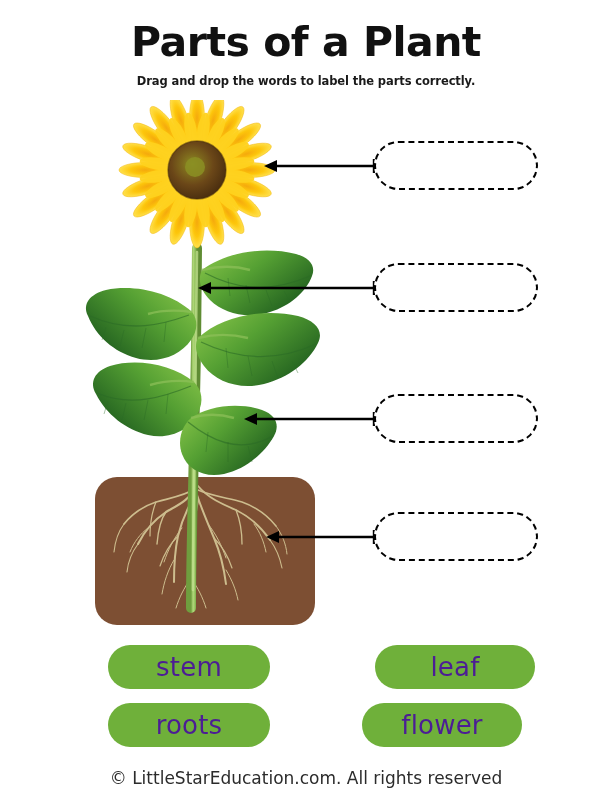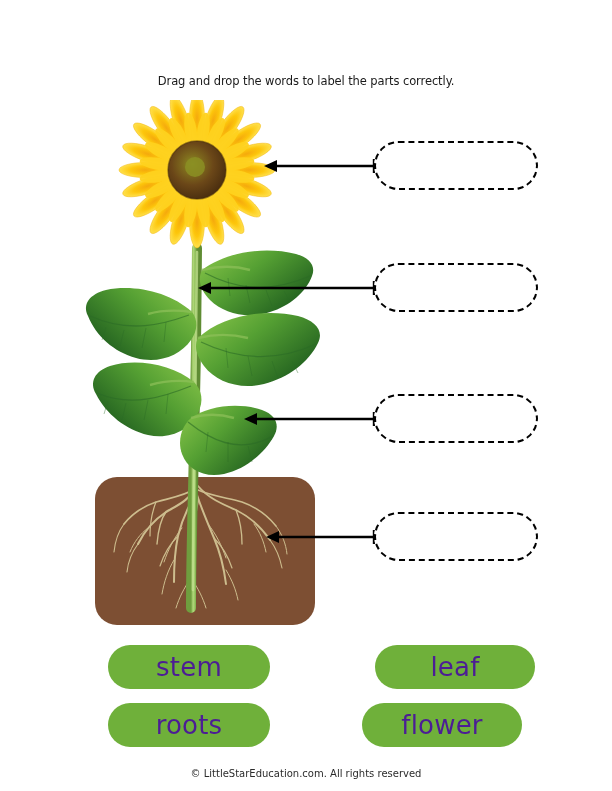--- a/index.html
+++ b/index.html
@@ -108,6 +108,7 @@
 
 <div id="page">
 
+  <div id="title">Parts of a Plant</div>
   <div id="subtitle">Drag and drop the words to label the parts correctly.</div>
 
   <div id="illustration">

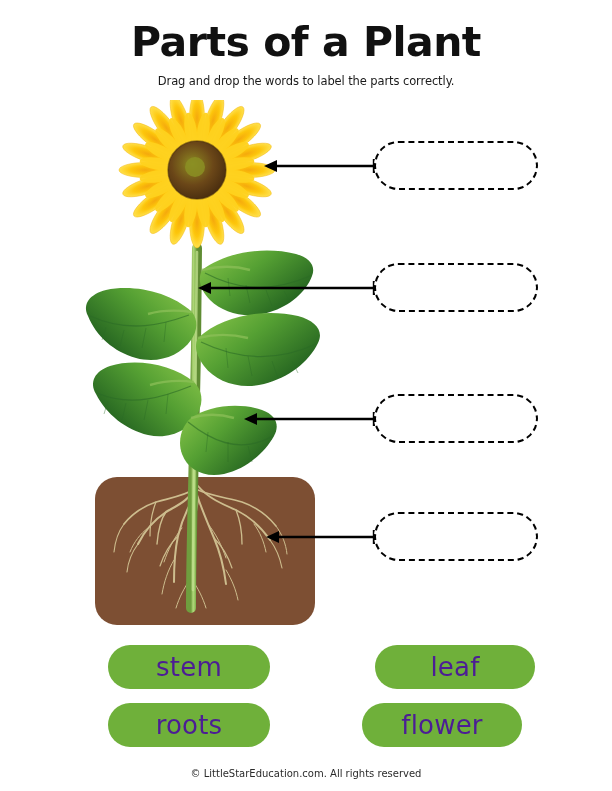--- a/index.html
+++ b/index.html
@@ -40,7 +40,7 @@
     width: 612px;
     text-align: center;
     font-family: "DejaVu Sans", sans-serif;
-    font-weight: 400;
+    font-weight: 700;
     font-size: 11.5px;
     letter-spacing: -0.1px;
     color: #1a1a1a;

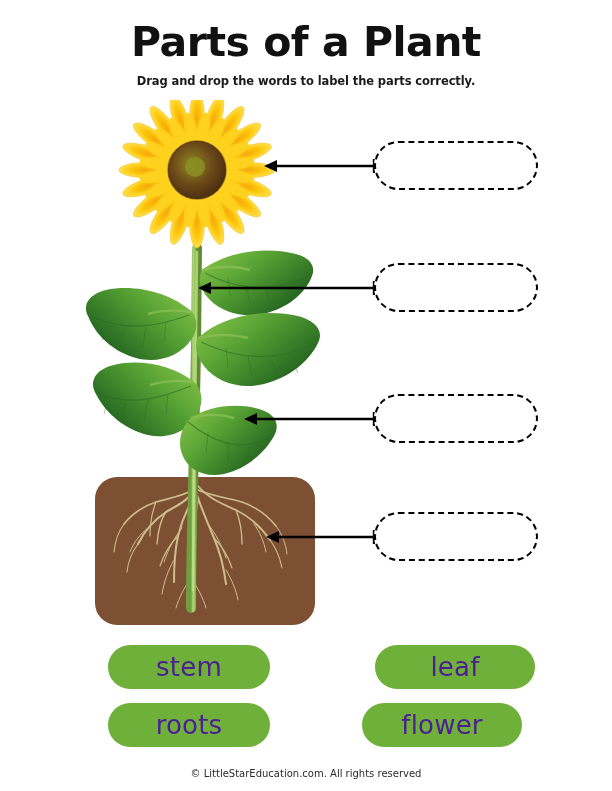--- a/index.html
+++ b/index.html
@@ -98,7 +98,7 @@
     width: 612px;
     text-align: center;
     font-family: "DejaVu Sans", sans-serif;
-    font-size: 10px;
+    font-size: 17px;
     font-weight: 400;
     color: #2b2b2b;
   }

